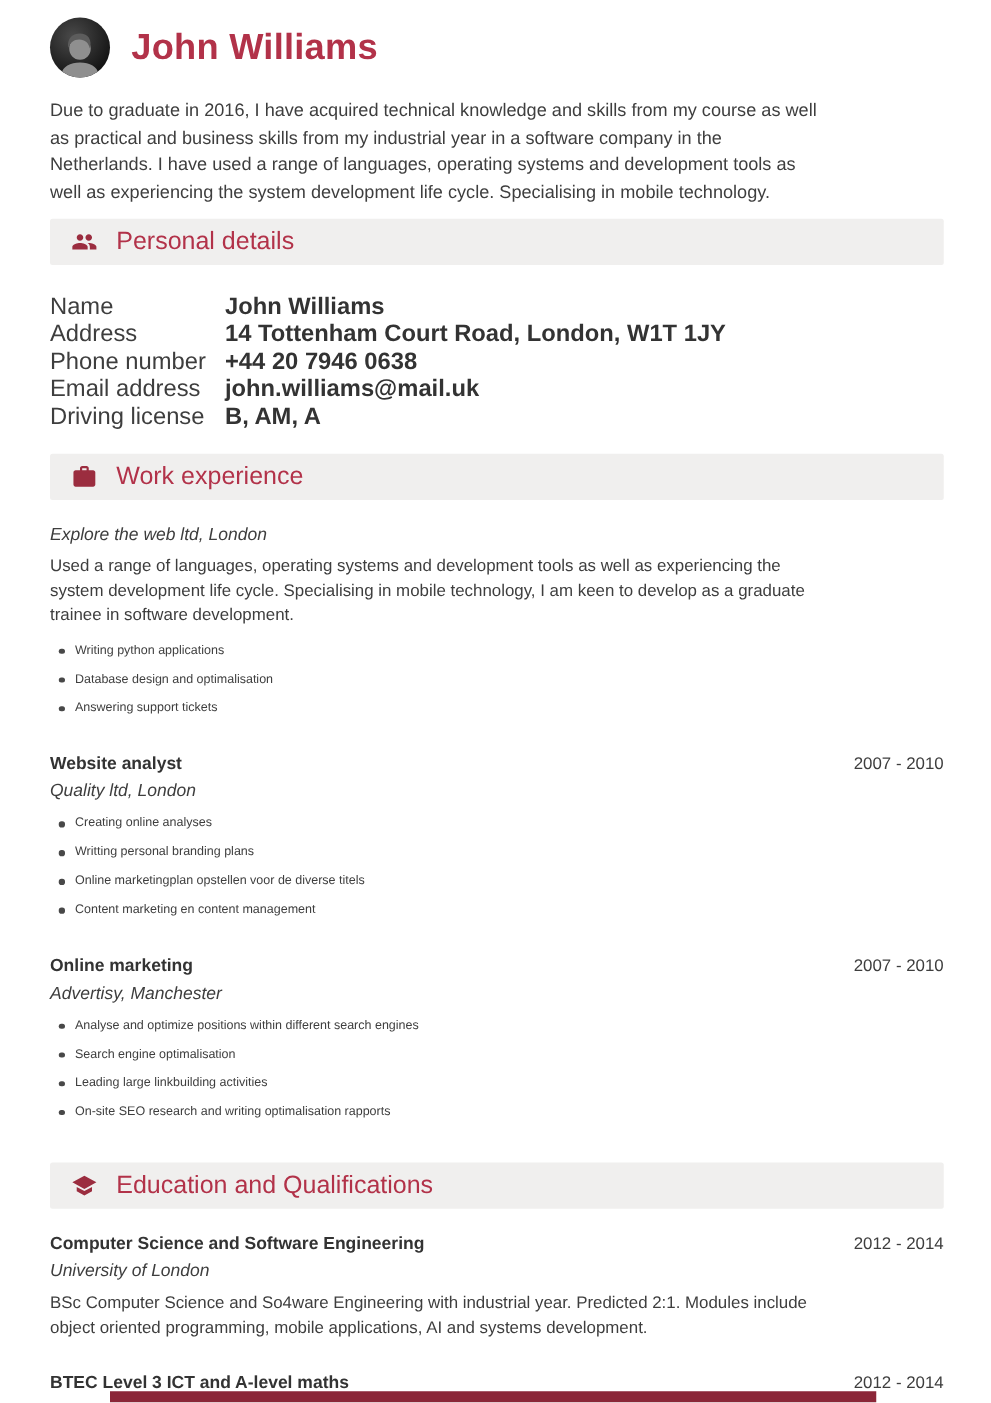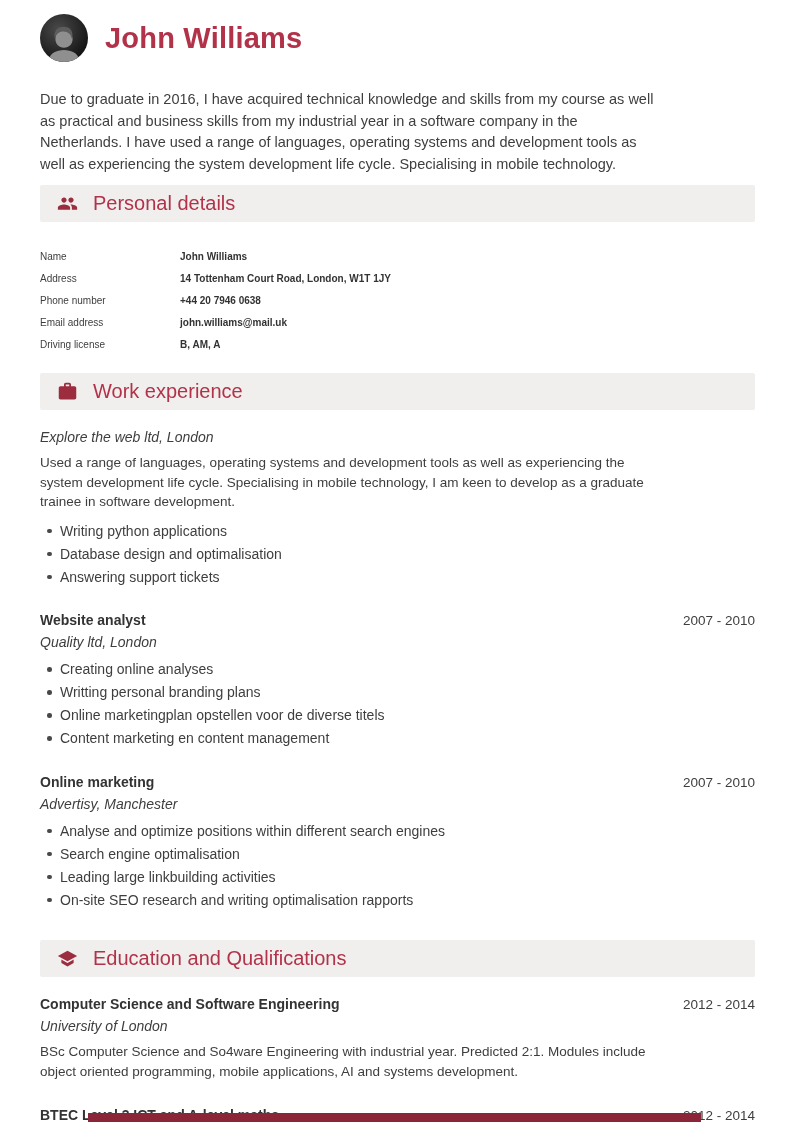--- a/index.html
+++ b/index.html
@@ -36,7 +36,7 @@
 
   
   .intro {
-    margin: 27px 0 0; max-width: 620px;
+    margin: 17px 0 0; max-width: 620px;
     font-size: 14.5px; line-height: 21.5px; color: var(--text);
   }
 

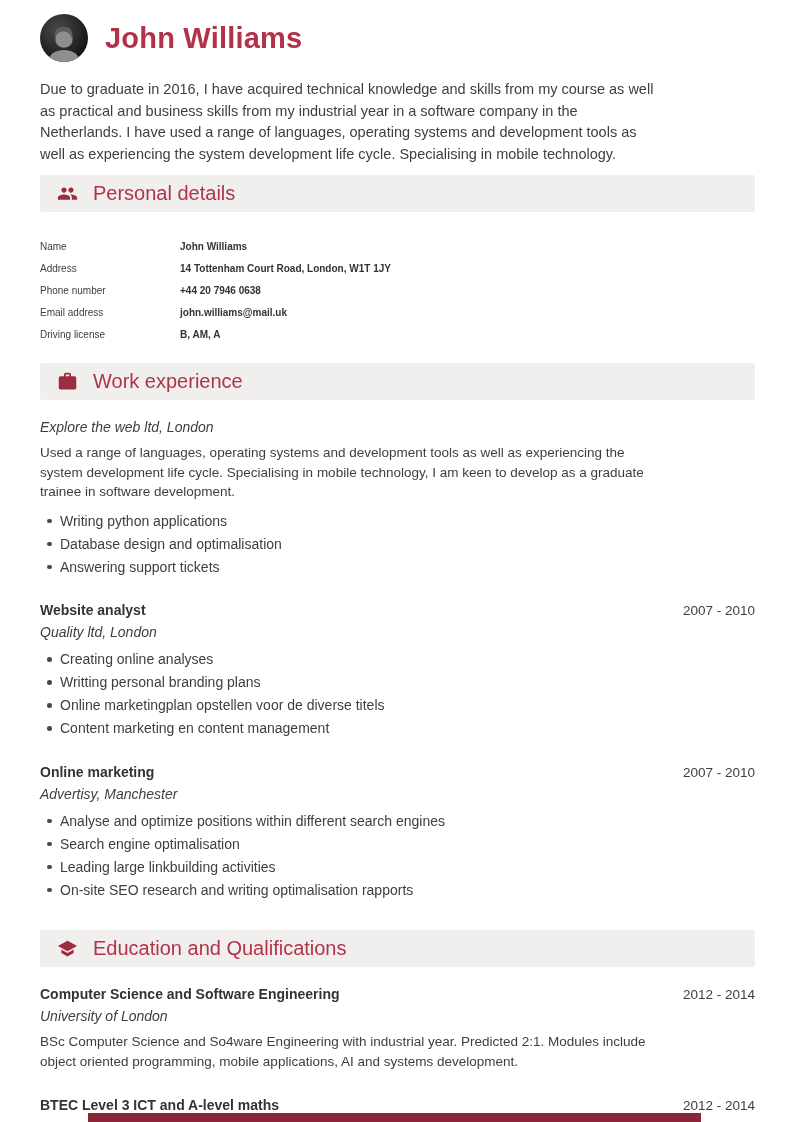--- a/index.html
+++ b/index.html
@@ -54,7 +54,7 @@
 
   
   .details { margin-top: 23px; }
-  .detail-row { display: flex; align-items: center; height: 22px; font-size: 10px; }
+  .detail-row { display: flex; align-items: center; height: 22px; font-size: 19px; }
   .detail-label { width: 140px; color: var(--text); }
   .detail-value { font-weight: bold; color: var(--heading); }
 

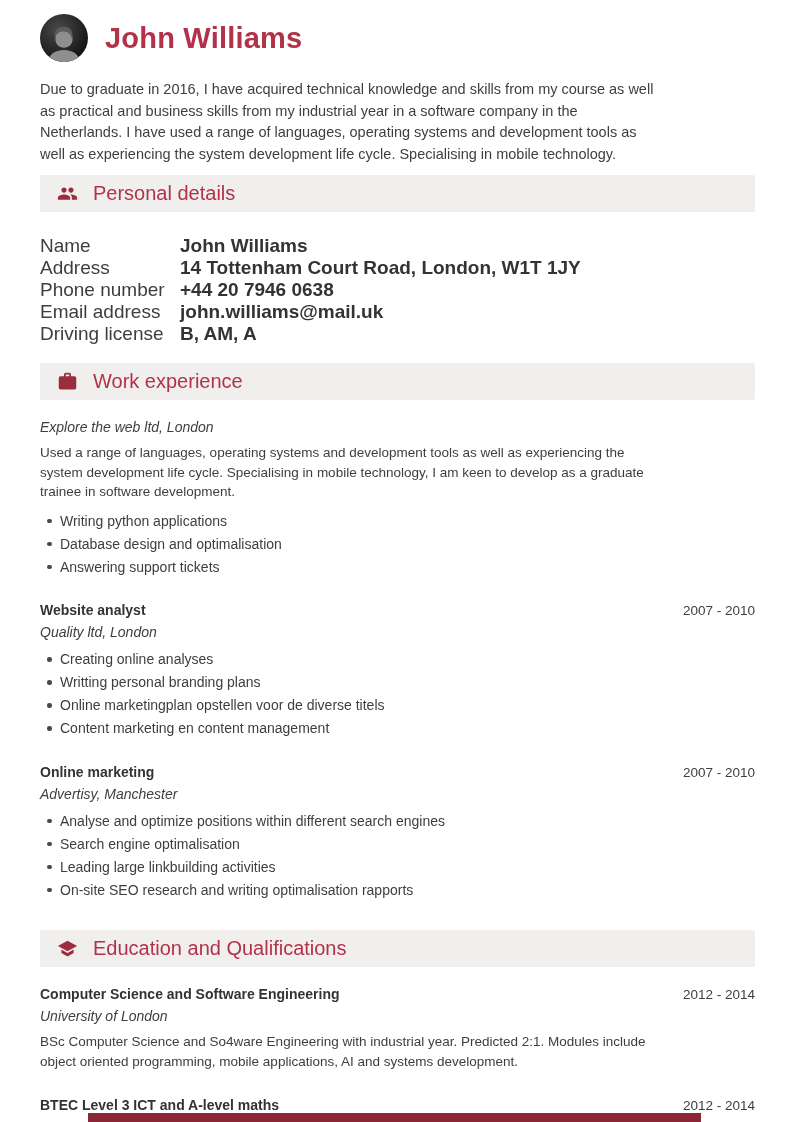--- a/index.html
+++ b/index.html
@@ -72,7 +72,7 @@
   }
   ul.bullets { margin: 10px 0 0; padding: 0 0 0 20px; list-style: none; }
   ul.bullets li {
-    position: relative; font-size: 14px; color: var(--text);
+    position: relative; font-size: 10px; color: var(--text);
     line-height: 18.5px; margin-bottom: 4.5px;
   }
   ul.bullets li::before {

